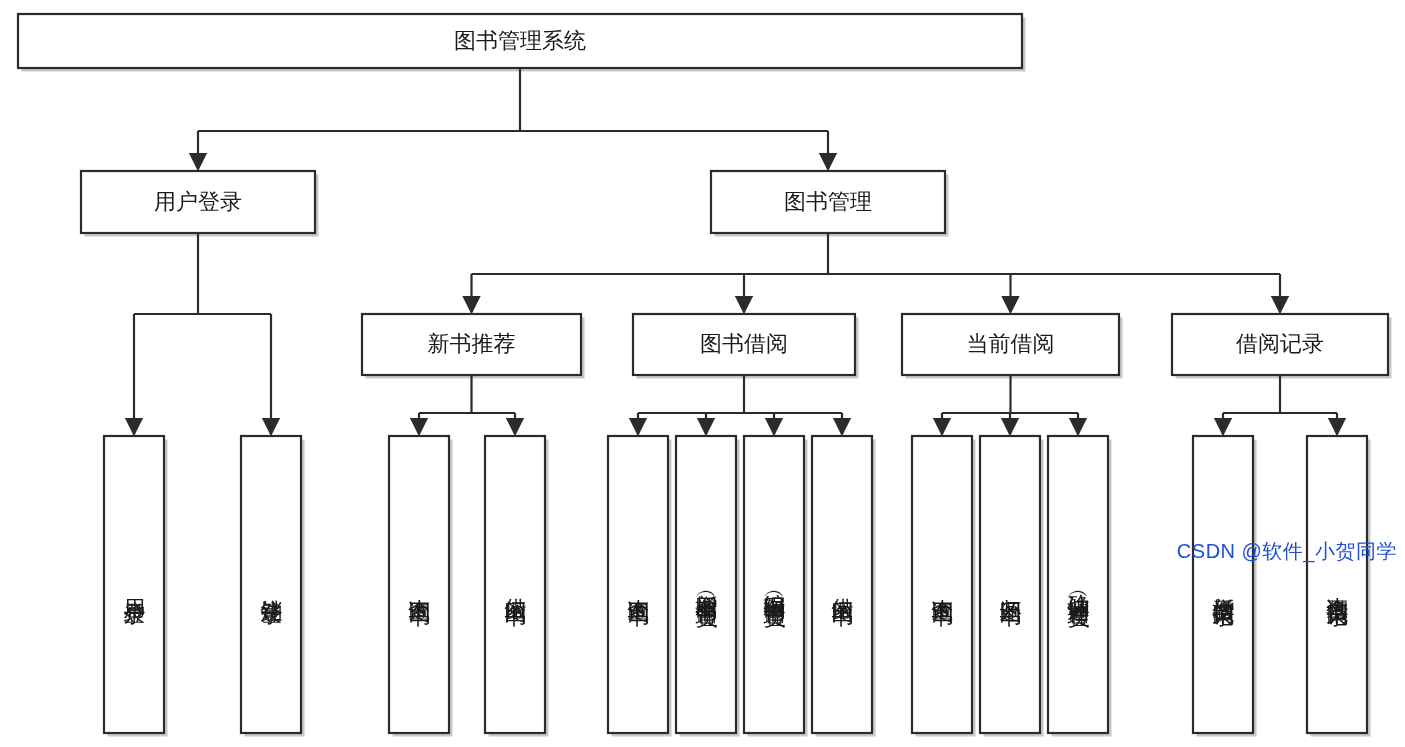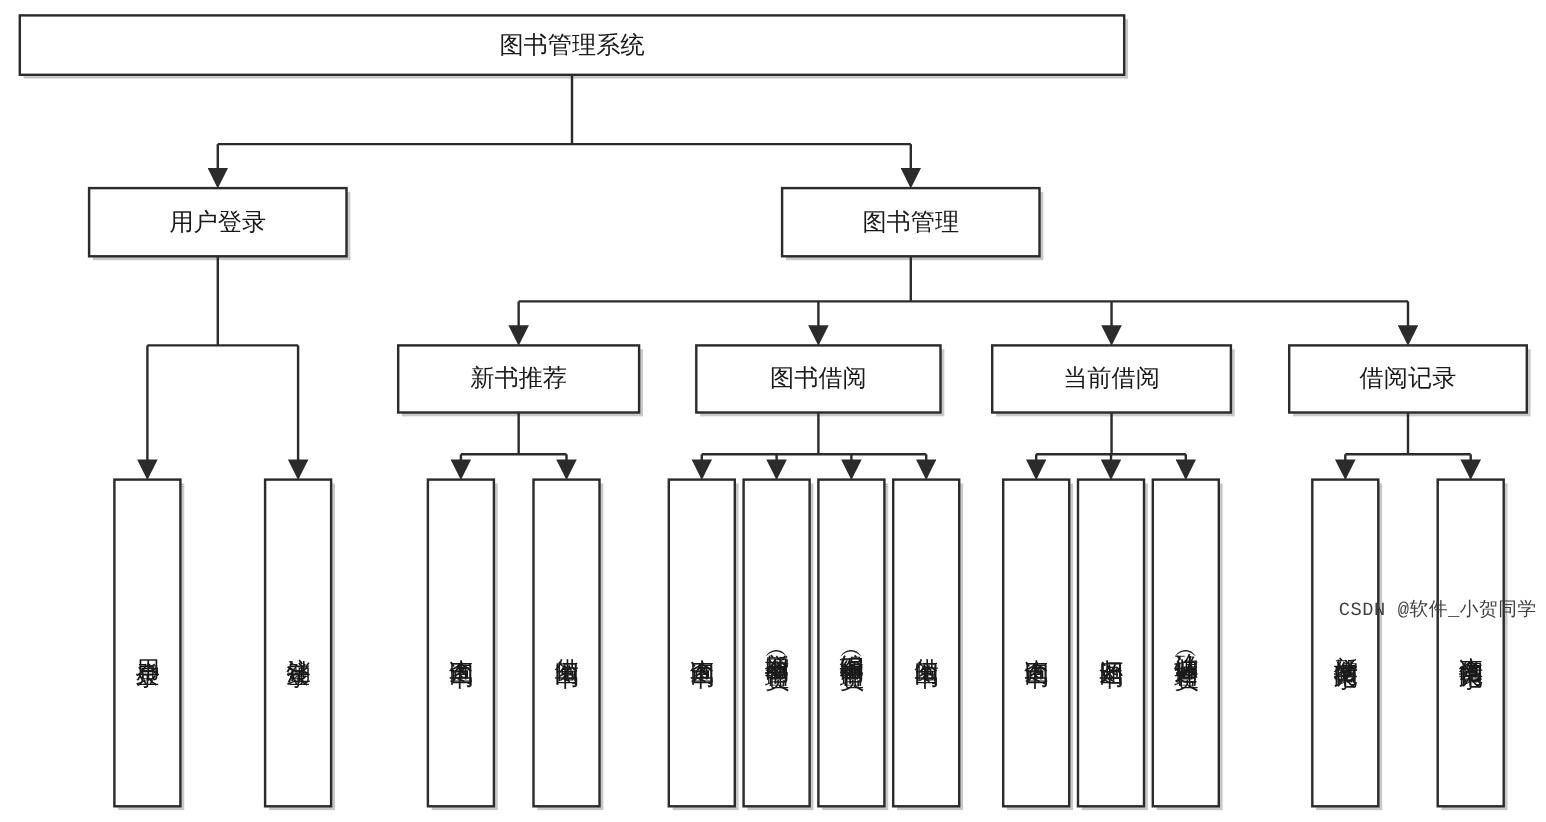--- a/index.html
+++ b/index.html
@@ -72,9 +72,9 @@
     position: absolute;
     right: 8px;
     bottom: 4px;
-    font-family: Liberation Mono, monospace;
-    font-size: 17px;
-    color: #404040;
+    font-family: Liberation Sans, sans-serif;
+    font-size: 20px;
+    color: #1d4ed8;
     letter-spacing: 0.5px;
     white-space: nowrap;
     user-select: none;

